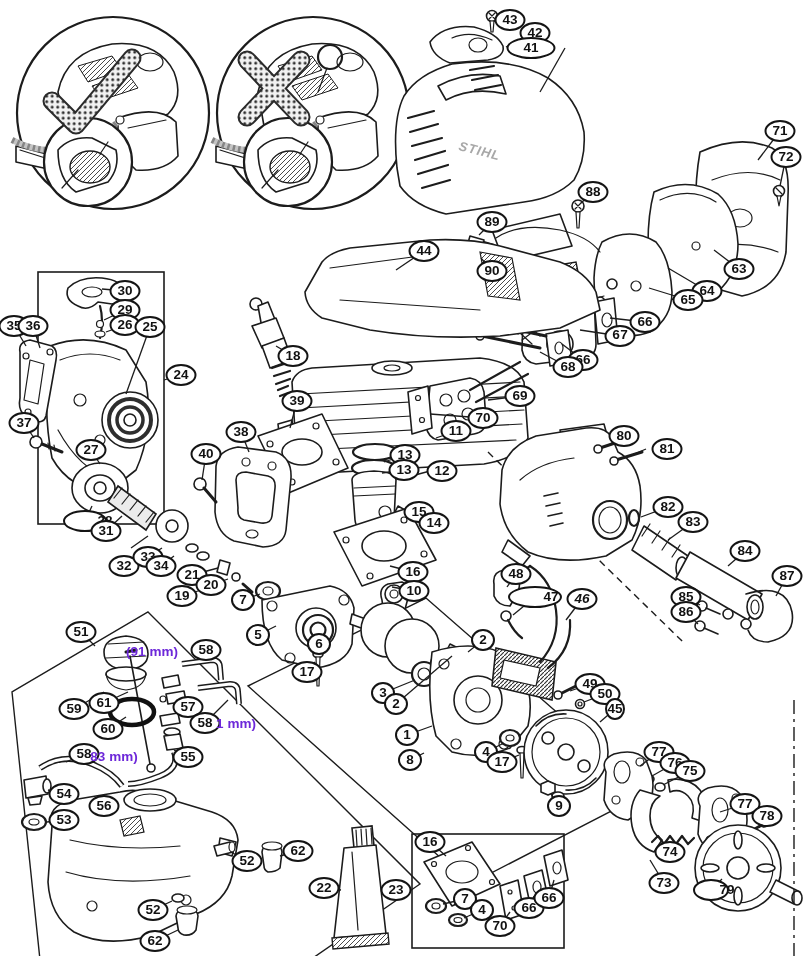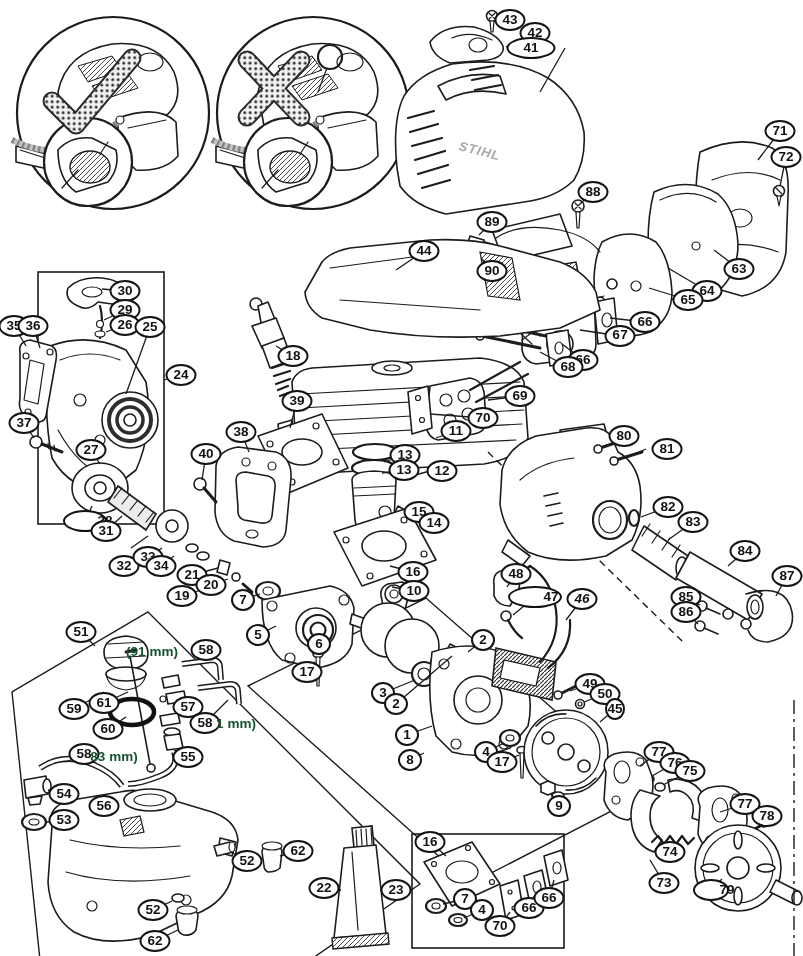--- a/index.html
+++ b/index.html
@@ -15,7 +15,7 @@
            border-radius:50%;font-weight:700;font-size:13.5px;color:#111;
            transform:translate(-50%,-50%);z-index:3;line-height:1;}
   .dim-label{position:absolute;transform:translate(-50%,-50%);font-weight:700;
-             font-size:13.5px;color:#14532d;white-space:nowrap;z-index:3;}
+             font-size:13.5px;color:#6d28d9;white-space:nowrap;z-index:3;}
   .brand-text{font:italic 700 13px "Liberation Sans",sans-serif;fill:#a8a8a8;letter-spacing:1px;}
 </style>
 </head>

